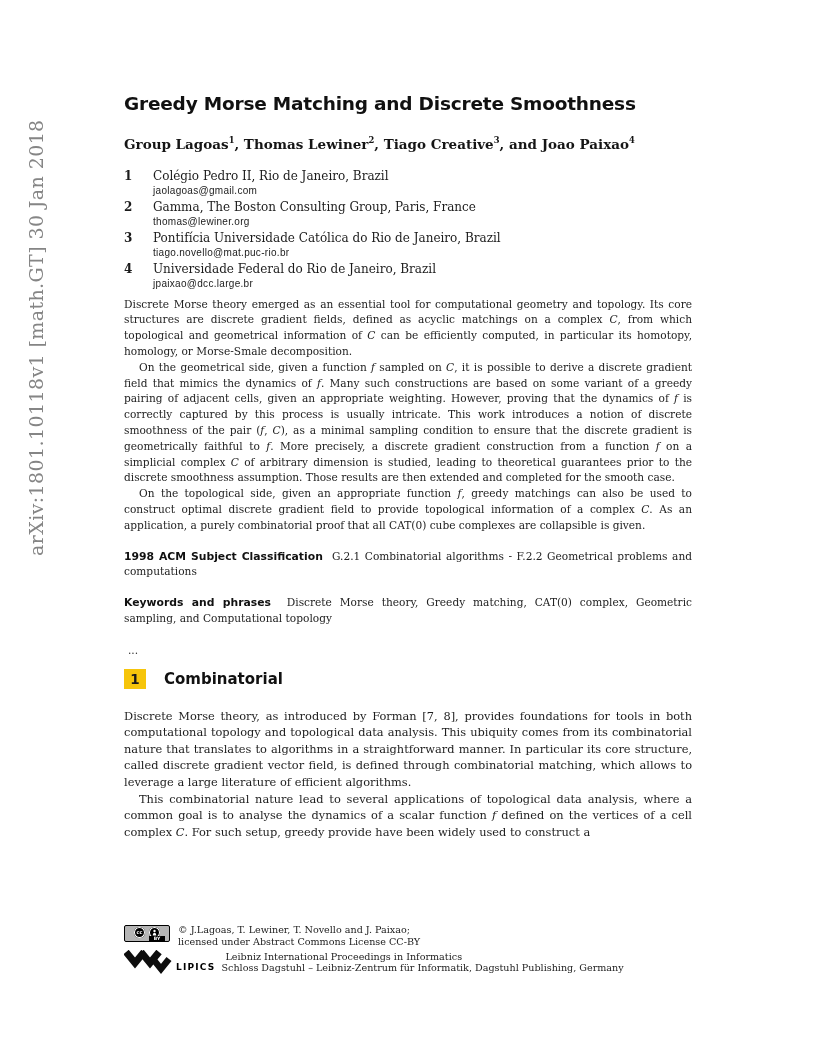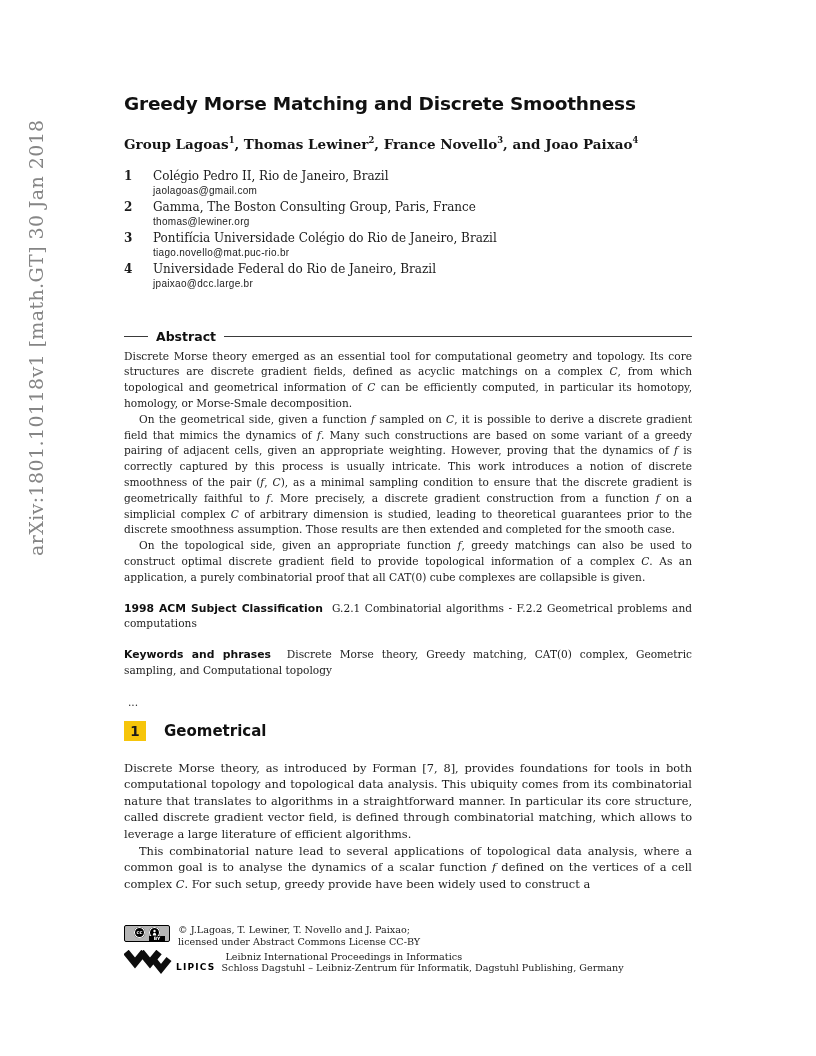--- a/index.html
+++ b/index.html
@@ -105,7 +105,7 @@
 
     <h1 class="title">Greedy Morse Matching and Discrete Smoothness</h1>
 
-    <div class="authors"><span>Group Lagoas</span><sup>1</sup><span>, Thomas Lewiner</span><sup>2</sup><span>, France Novello</span><sup>3</sup><span>, and Joao Paixao</span><sup>4</sup></div>
+    <div class="authors"><span>Group Lagoas</span><sup>1</sup><span>, Thomas Lewiner</span><sup>2</sup><span>, Tiago Creative</span><sup>3</sup><span>, and Joao Paixao</span><sup>4</sup></div>
 
     <div class="affiliations">
         <div class="aff-row">

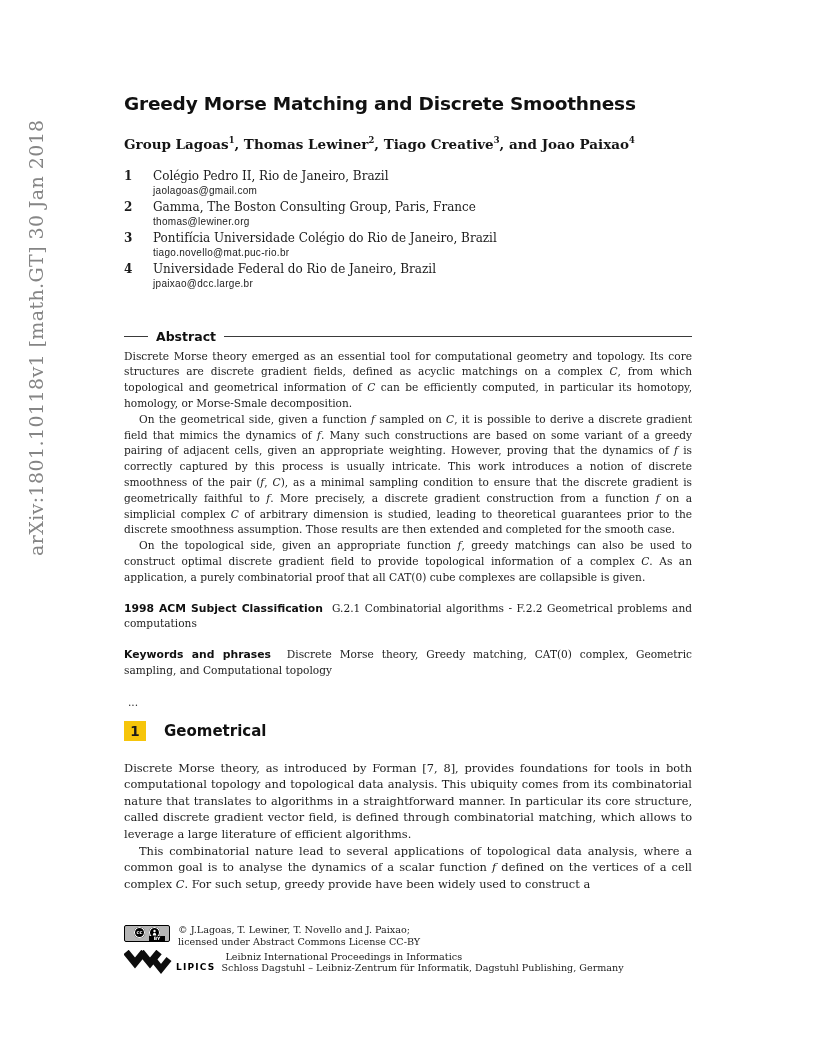--- a/index.html
+++ b/index.html
@@ -125,7 +125,7 @@
         <div class="aff-row">
           <span class="aff-num">3</span>
           <div class="aff-body">
-            <div class="aff-inst">Pontifícia Universidade Colégio do Rio de Janeiro, Brazil</div>
+            <div class="aff-inst">Pontifícia Universidade Católica do Rio de Janeiro, Brazil</div>
             <div class="aff-email">tiago.novello@mat.puc-rio.br</div>
           </div>
         </div>

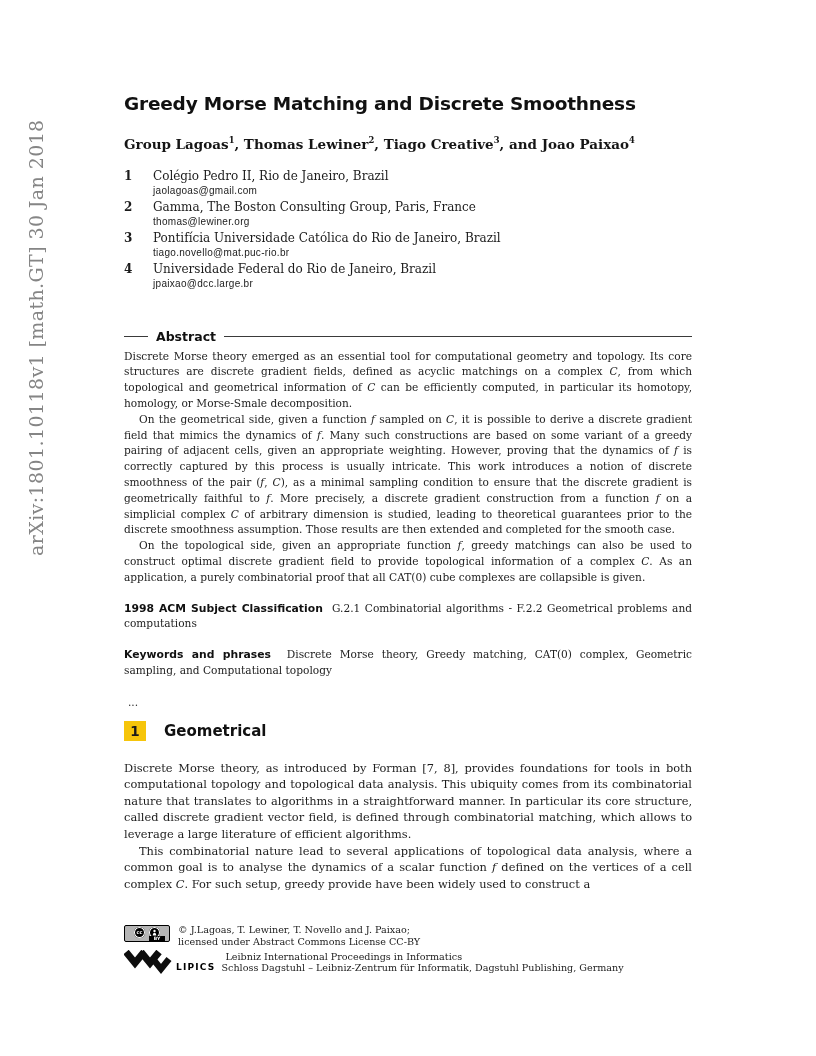--- a/index.html
+++ b/index.html
@@ -138,11 +138,6 @@
         </div>
       </div>
 
-    <div class="abstract-head">
-      <span class="rule short"></span>
-      <span class="abstract-label">Abstract</span>
-      <span class="rule long"></span>
-    </div>
 
     <p class="abs-p first"><span>Discrete Morse theory emerged as an essential tool for computational geometry and topology. Its core structures are discrete gradient fields, defined as acyclic matchings on a complex </span><span class="mi">C</span><span>, from which topological and geometrical information of </span><span class="mi">C</span><span> can be efficiently computed, in particular its homotopy, homology, or Morse-Smale decomposition.</span></p>
     <p class="abs-p indent"><span>On the geometrical side, given a function </span><span class="mi">f</span><span> sampled on </span><span class="mi">C</span><span>, it is possible to derive a discrete gradient field that mimics the dynamics of </span><span class="mi">f</span><span>. Many such constructions are based on some variant of a greedy pairing of adjacent cells, given an appropriate weighting. However, proving that the dynamics of </span><span class="mi">f</span><span> is correctly captured by this process is usually intricate. This work introduces a notion of discrete smoothness of the pair (</span><span class="mi">f</span><span>, </span><span class="mi">C</span><span>), as a minimal sampling condition to ensure that the discrete gradient is geometrically faithful to </span><span class="mi">f</span><span>. More precisely, a discrete gradient construction from a function </span><span class="mi">f</span><span> on a simplicial complex </span><span class="mi">C</span><span> of arbitrary dimension is studied, leading to theoretical guarantees prior to the discrete smoothness assumption. Those results are then extended and completed for the smooth case.</span></p>

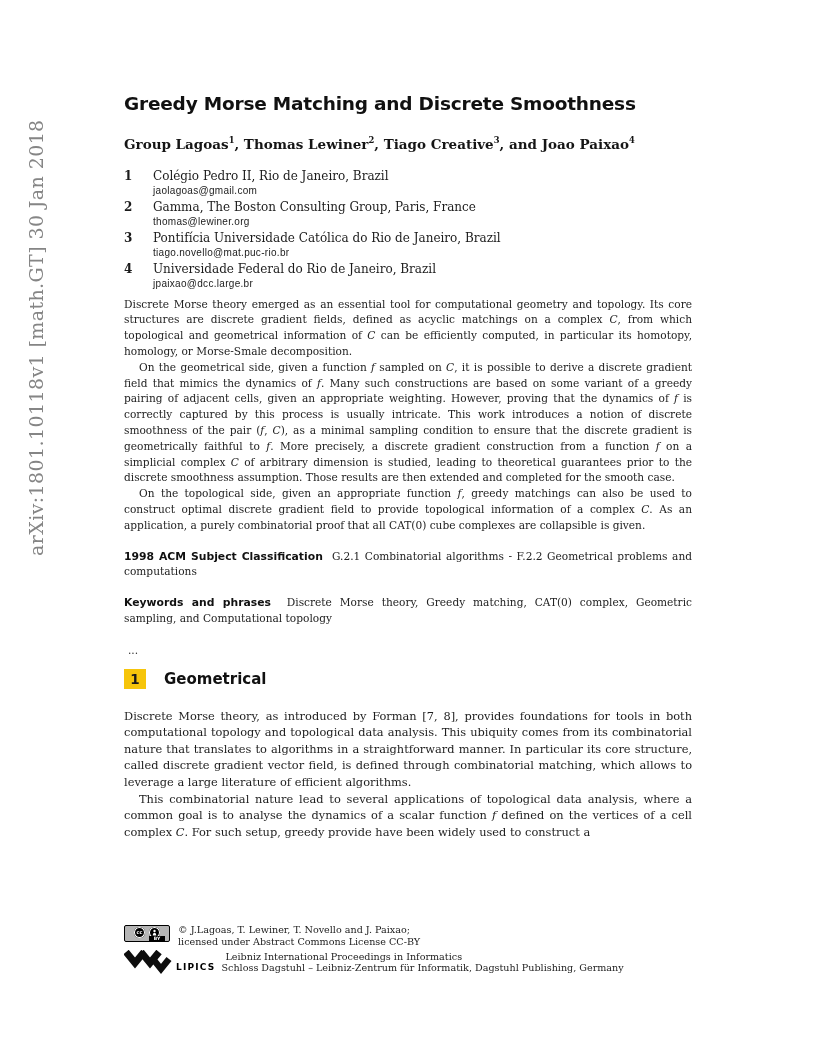--- a/index.html
+++ b/index.html
@@ -151,7 +151,7 @@
 
     <div class="section-head">
       <span class="sec-num" style="background: rgb(246, 197, 11);">1</span>
-      <span class="sec-title">Geometrical</span>
+      <span class="sec-title">Combinatorial</span>
     </div>
 
     <p class="body-p first"><span>Discrete Morse theory, as introduced by Forman [7, 8], provides foundations for tools in both computational topology and topological data analysis. This ubiquity comes from its combinatorial nature that translates to algorithms in a straightforward manner. In particular its core structure, called discrete gradient vector field, is defined through combinatorial matching, which allows to leverage a large literature of efficient algorithms.</span></p>

